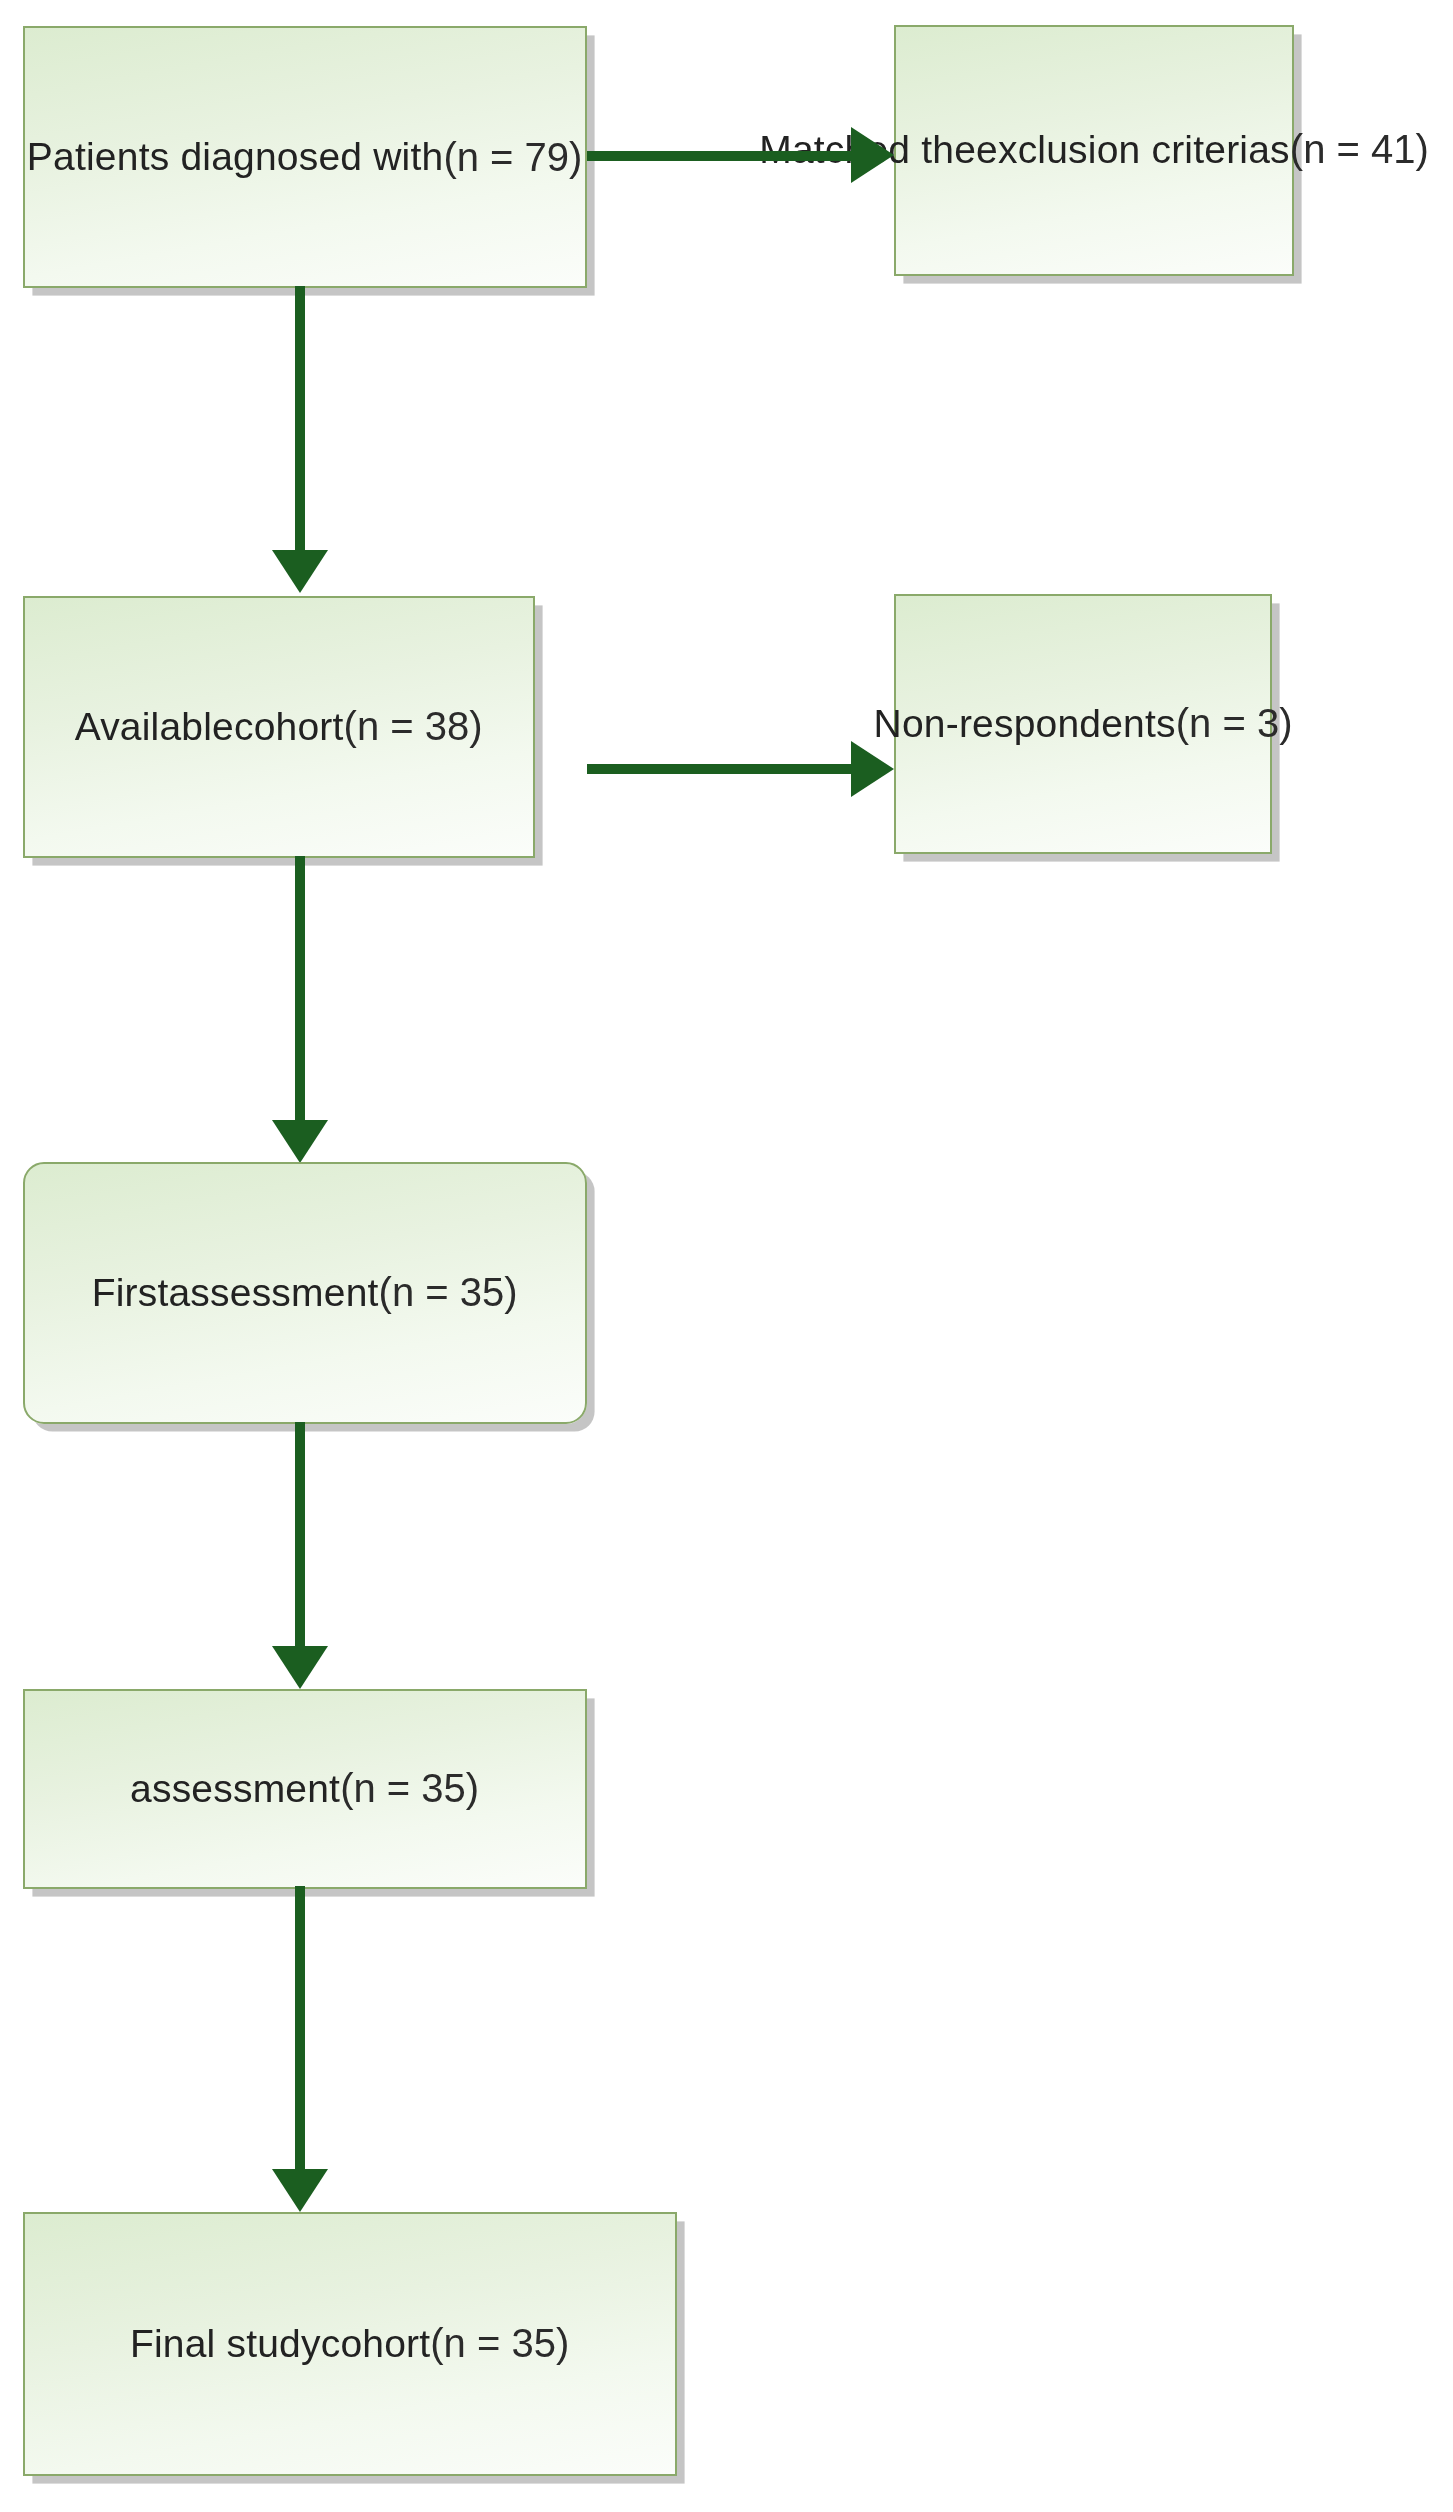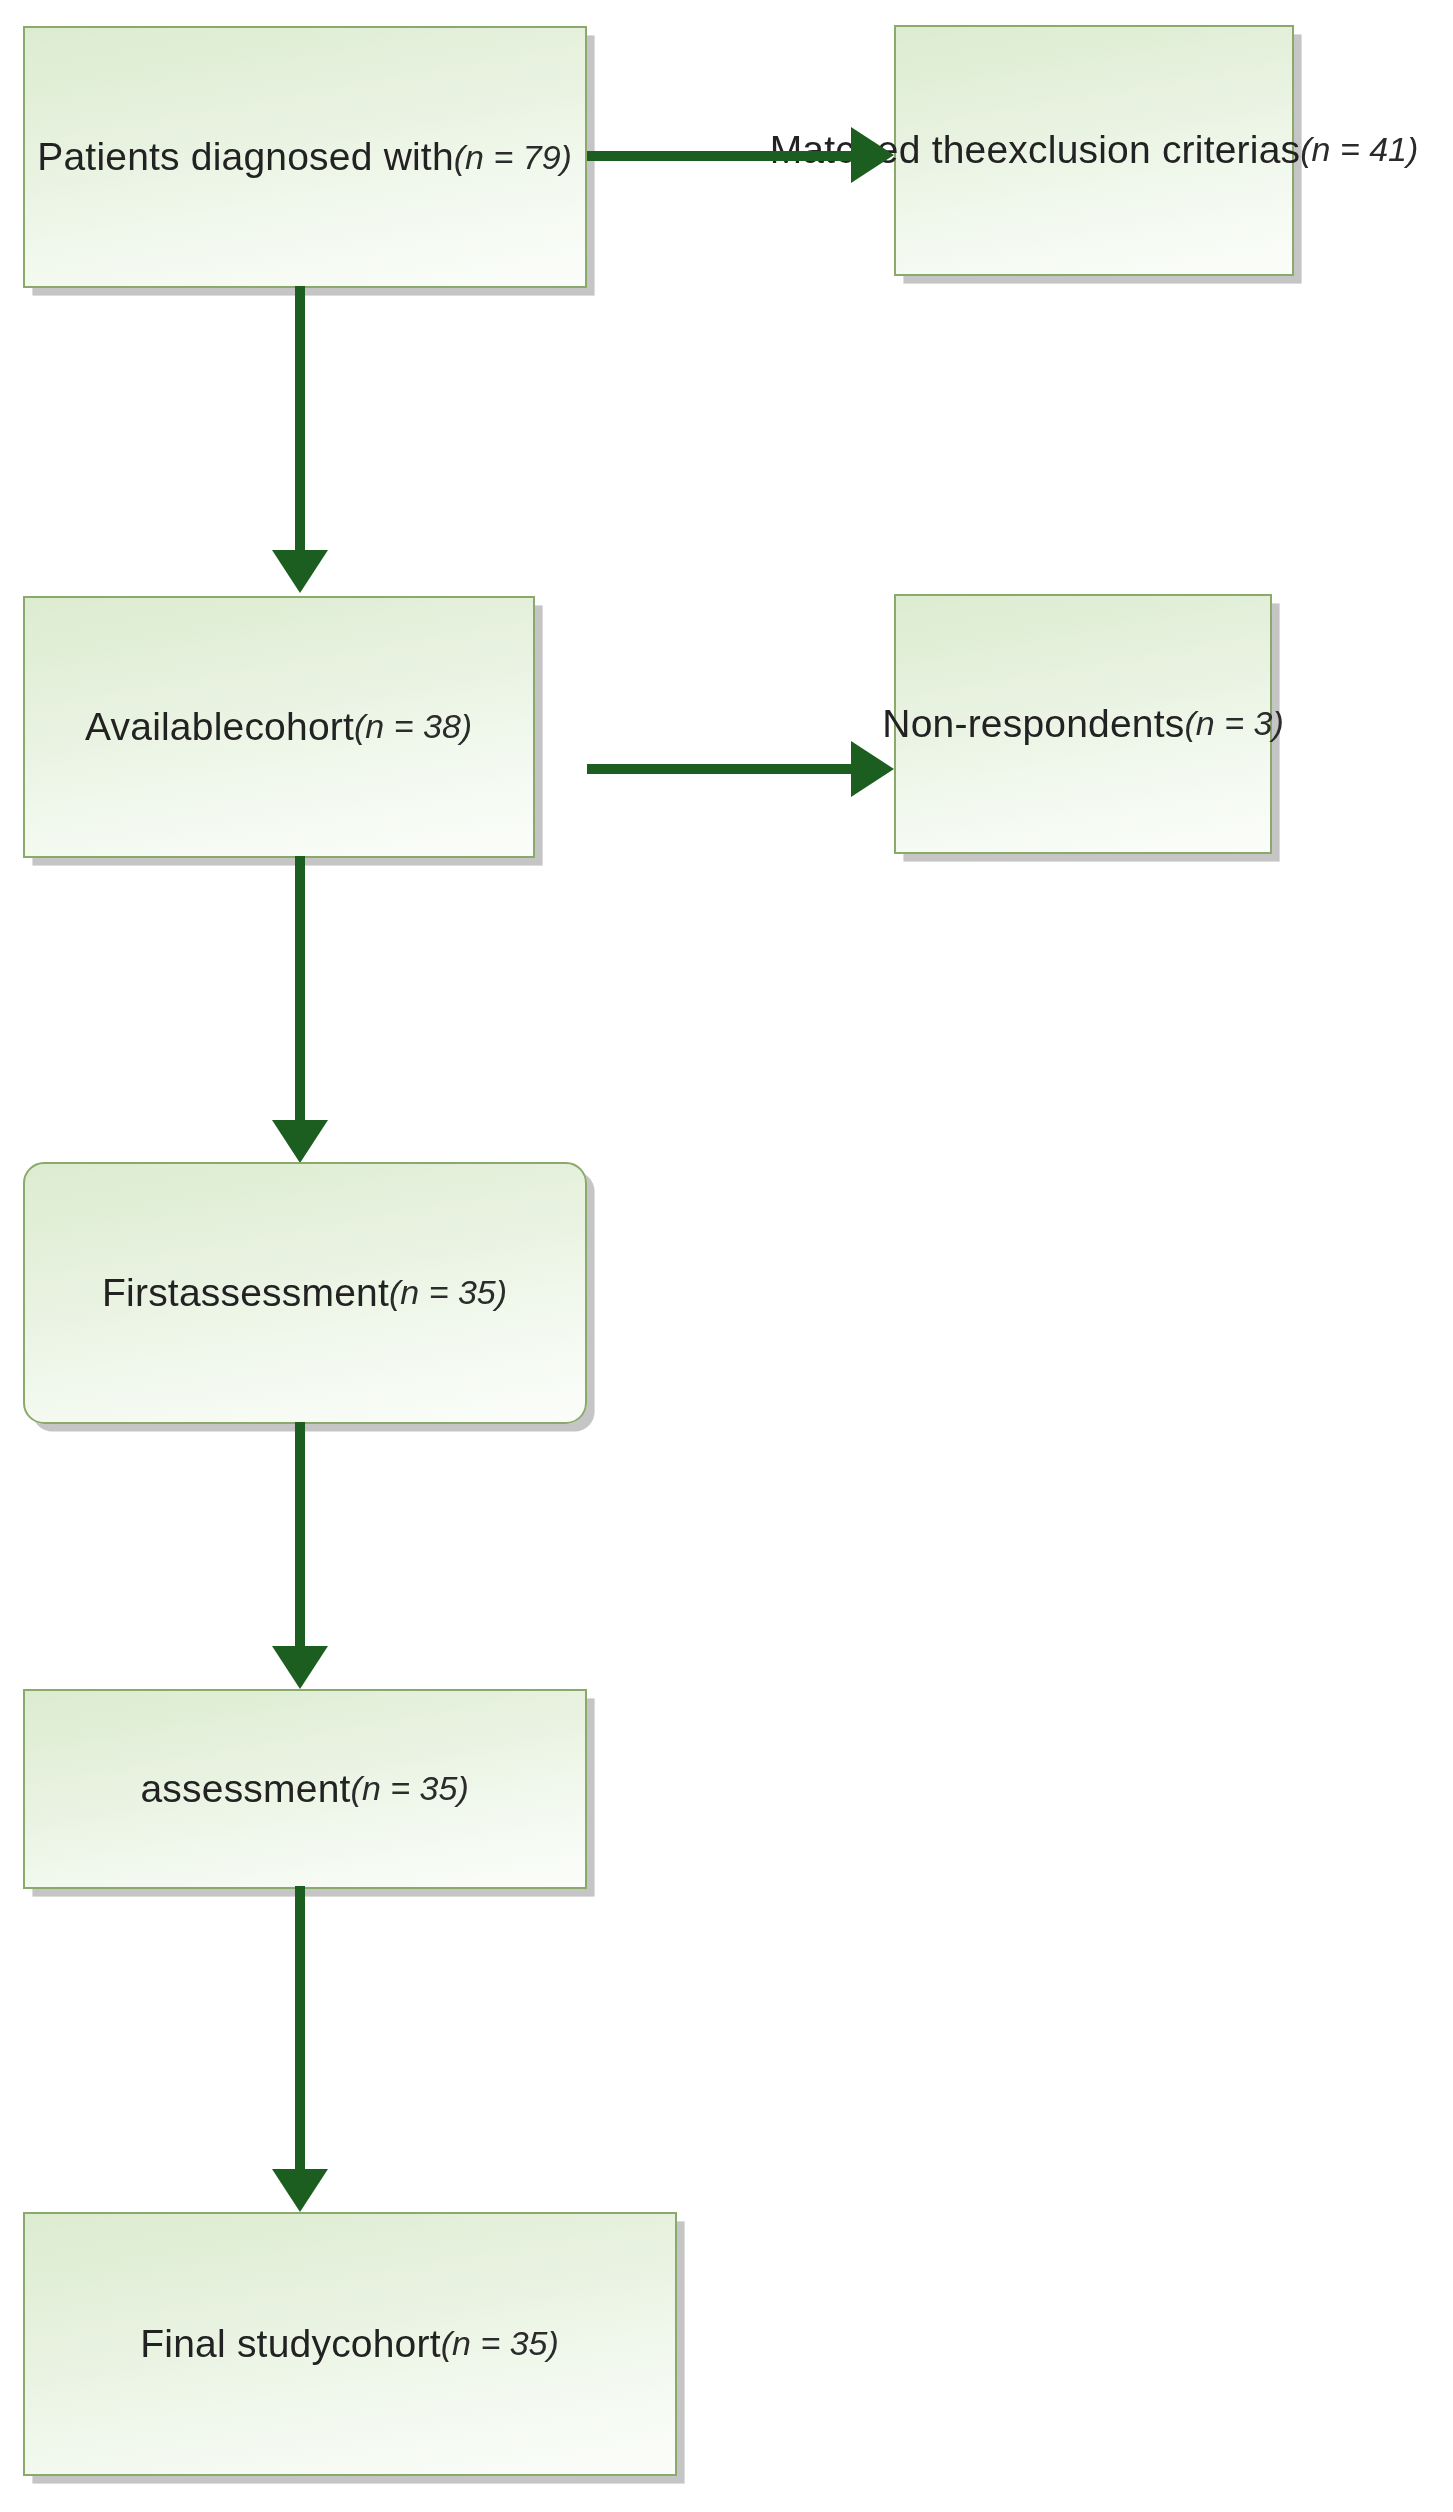--- a/index.html
+++ b/index.html
@@ -40,9 +40,8 @@
     color: #222222;
   }
   .node .count {
-    font-size: 34px;
+    font-size: 40px;
     line-height: 1.33;
-    font-style: italic;
     white-space: nowrap;
     color: #2b2b2b;
   }

